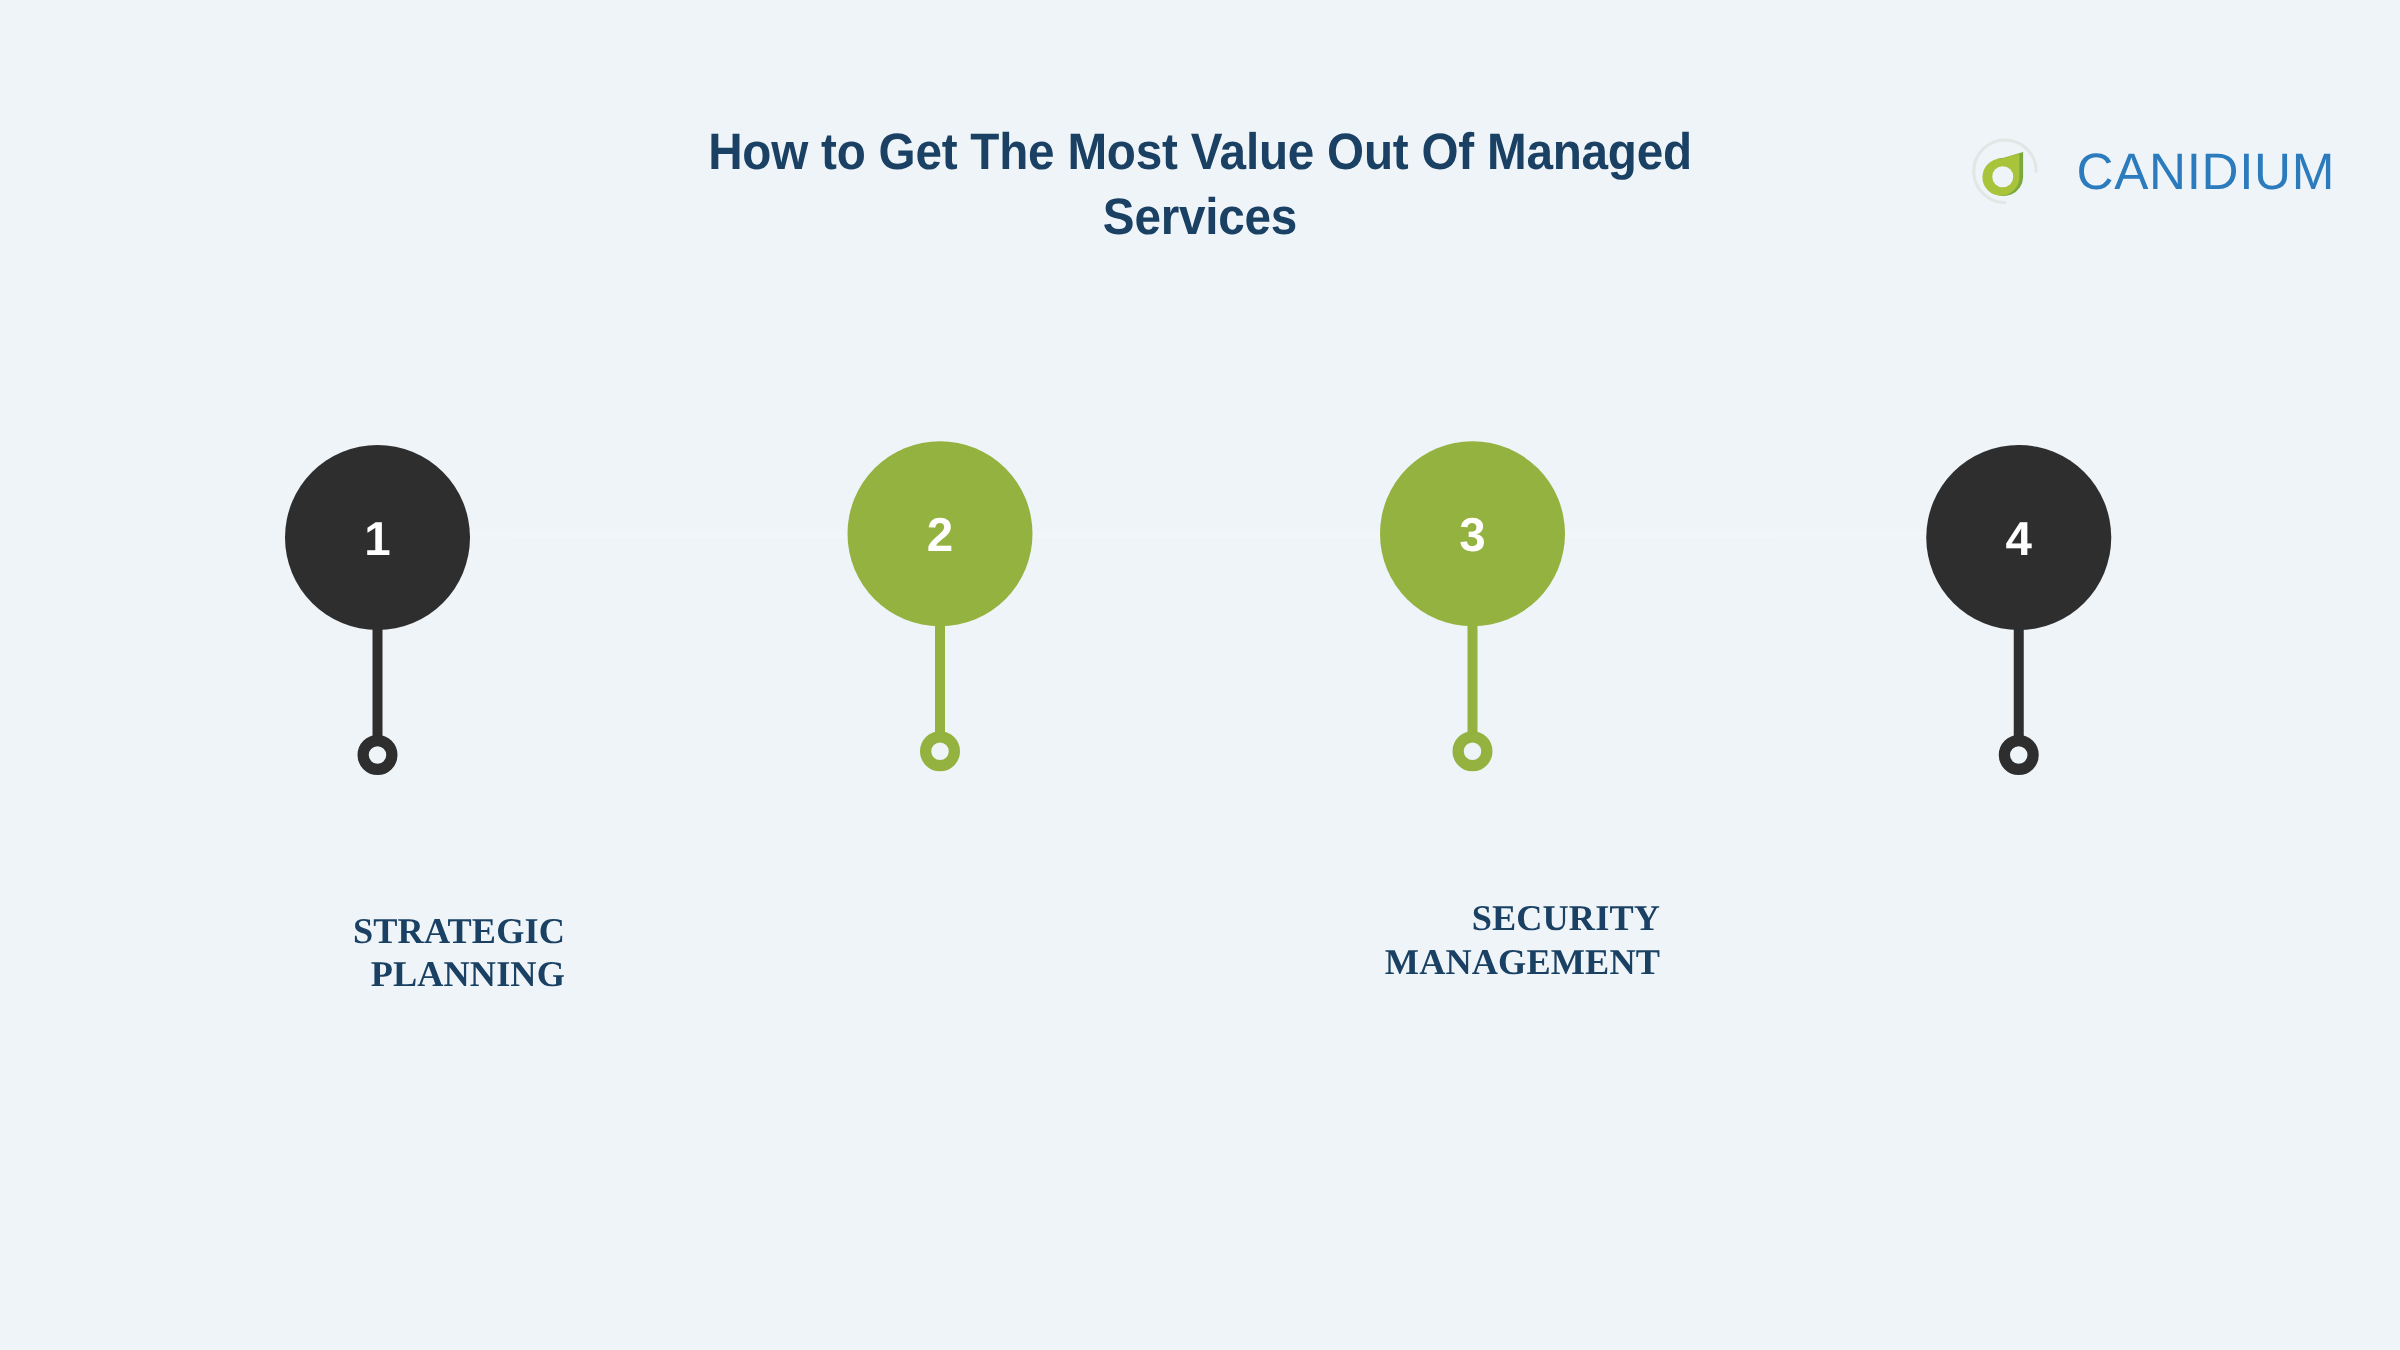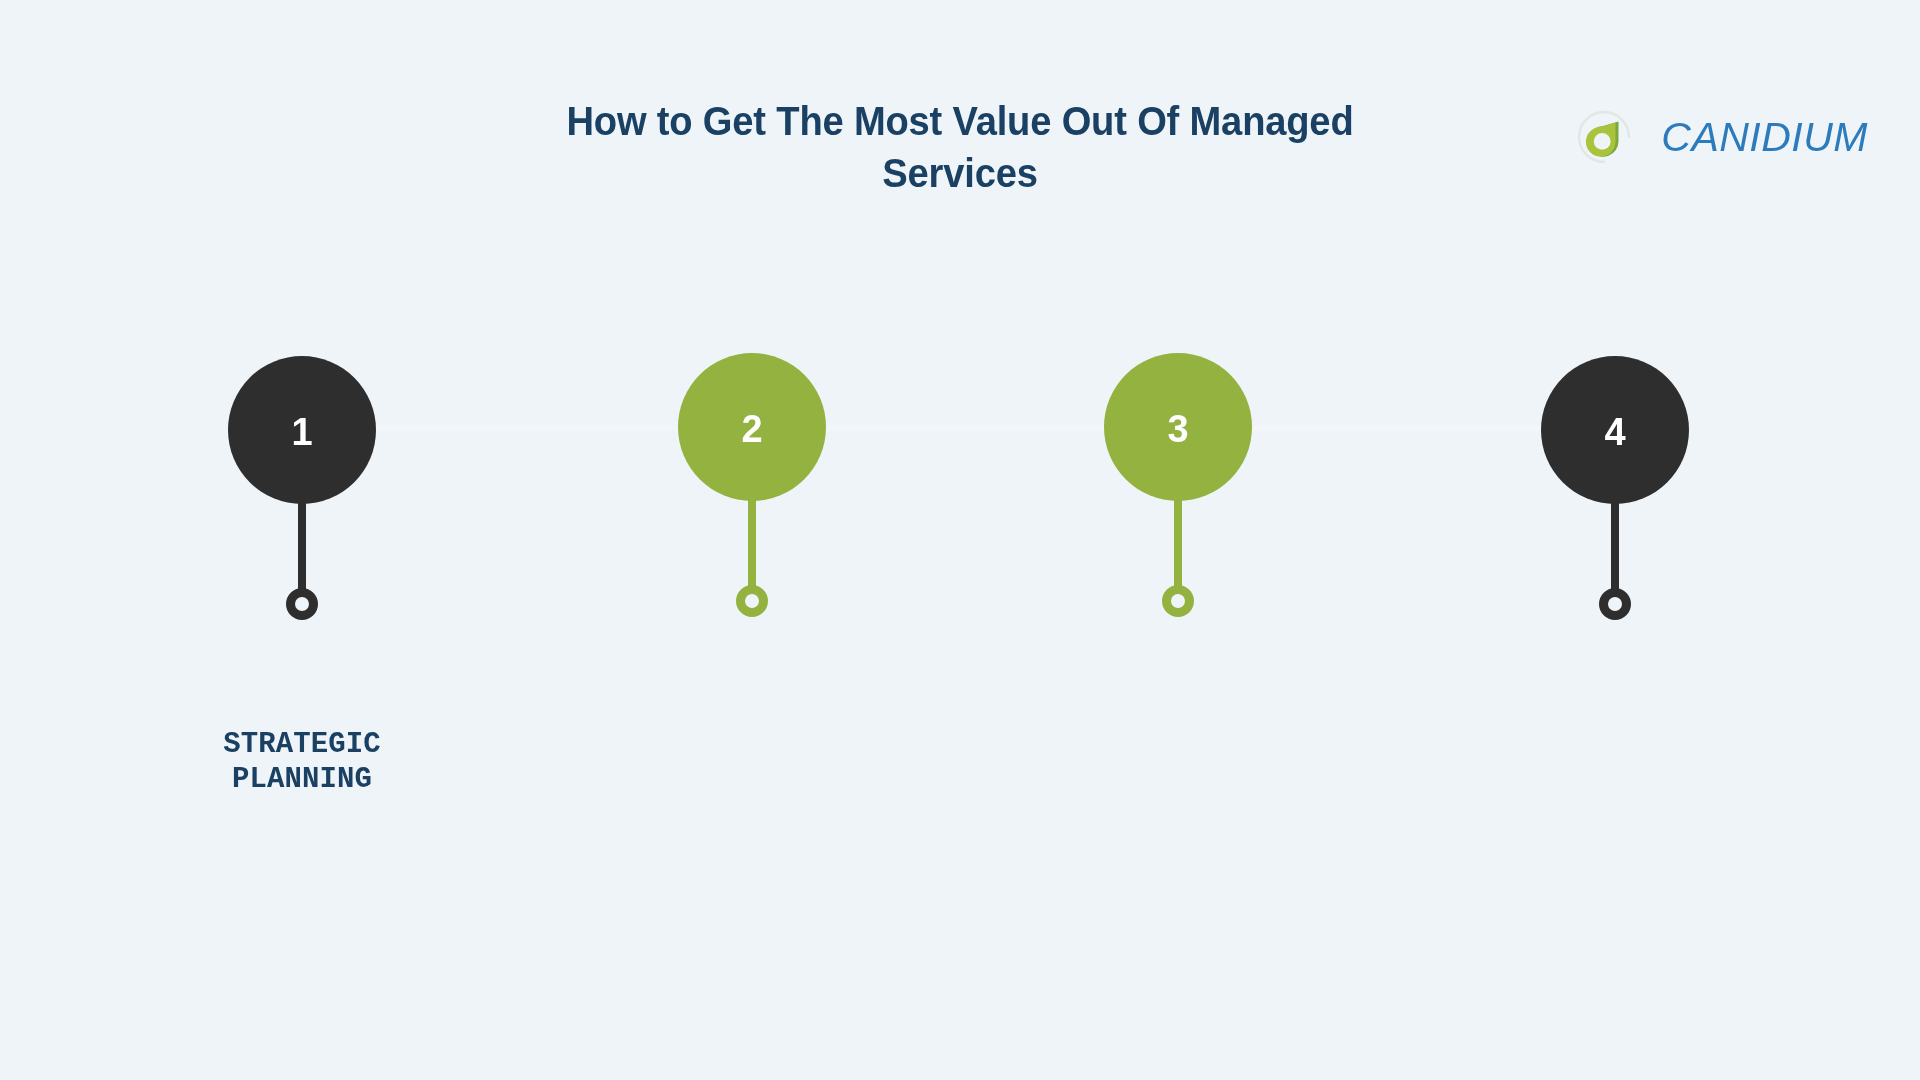--- a/index.html
+++ b/index.html
@@ -47,7 +47,6 @@
     display: flex;
     align-items: center;
     gap: 28px;
-    font-style: italic;
   }
   #brand-mark {
     width: 58px;

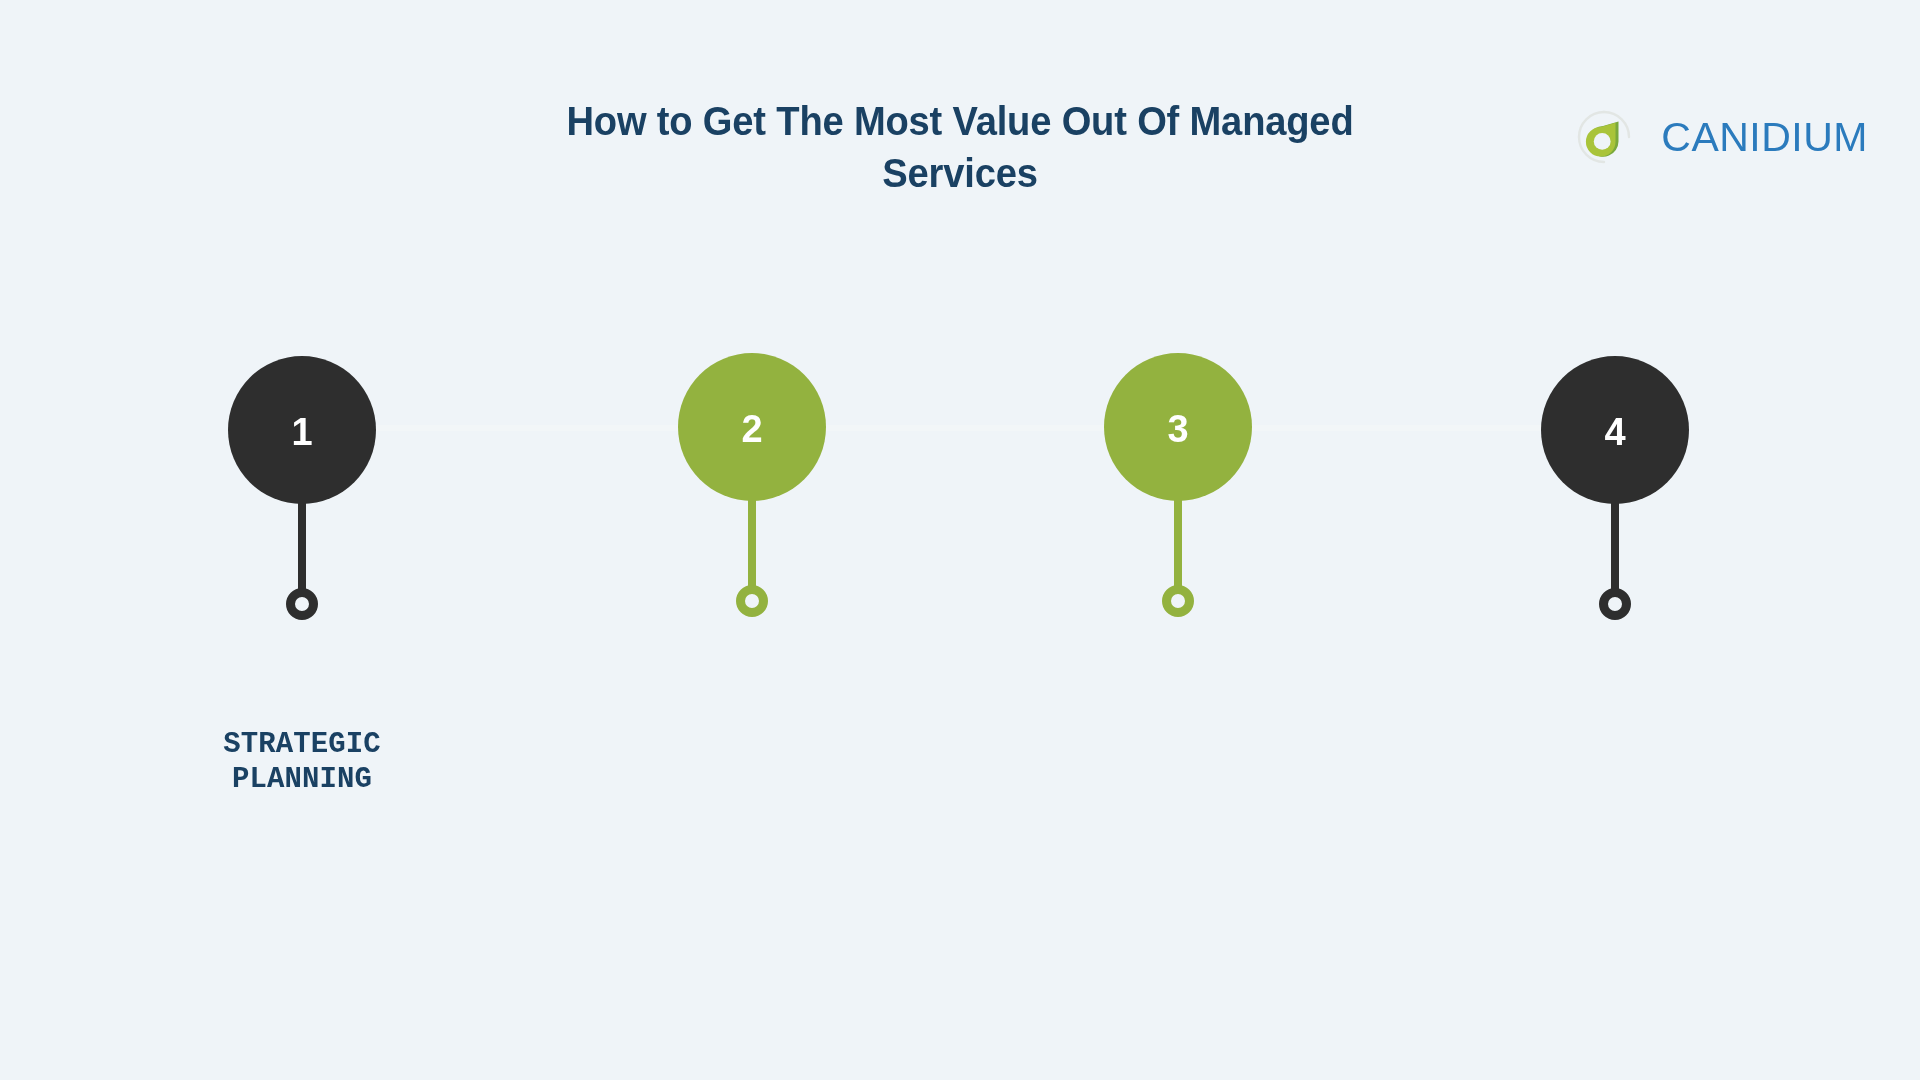--- a/index.html
+++ b/index.html
@@ -136,13 +136,13 @@
     left: 50%;
     margin-left: -150px;
     width: 300px;
-    text-align: center;
+    text-align: right;
     color: #1a4163;
     font-weight: 700;
     font-size: 29px;
     line-height: 1.2;
     letter-spacing: 0.1px;
-    font-family: Liberation Mono, monospace;
+    font-family: Liberation Serif, serif;
     pointer-events: auto;
   }
 

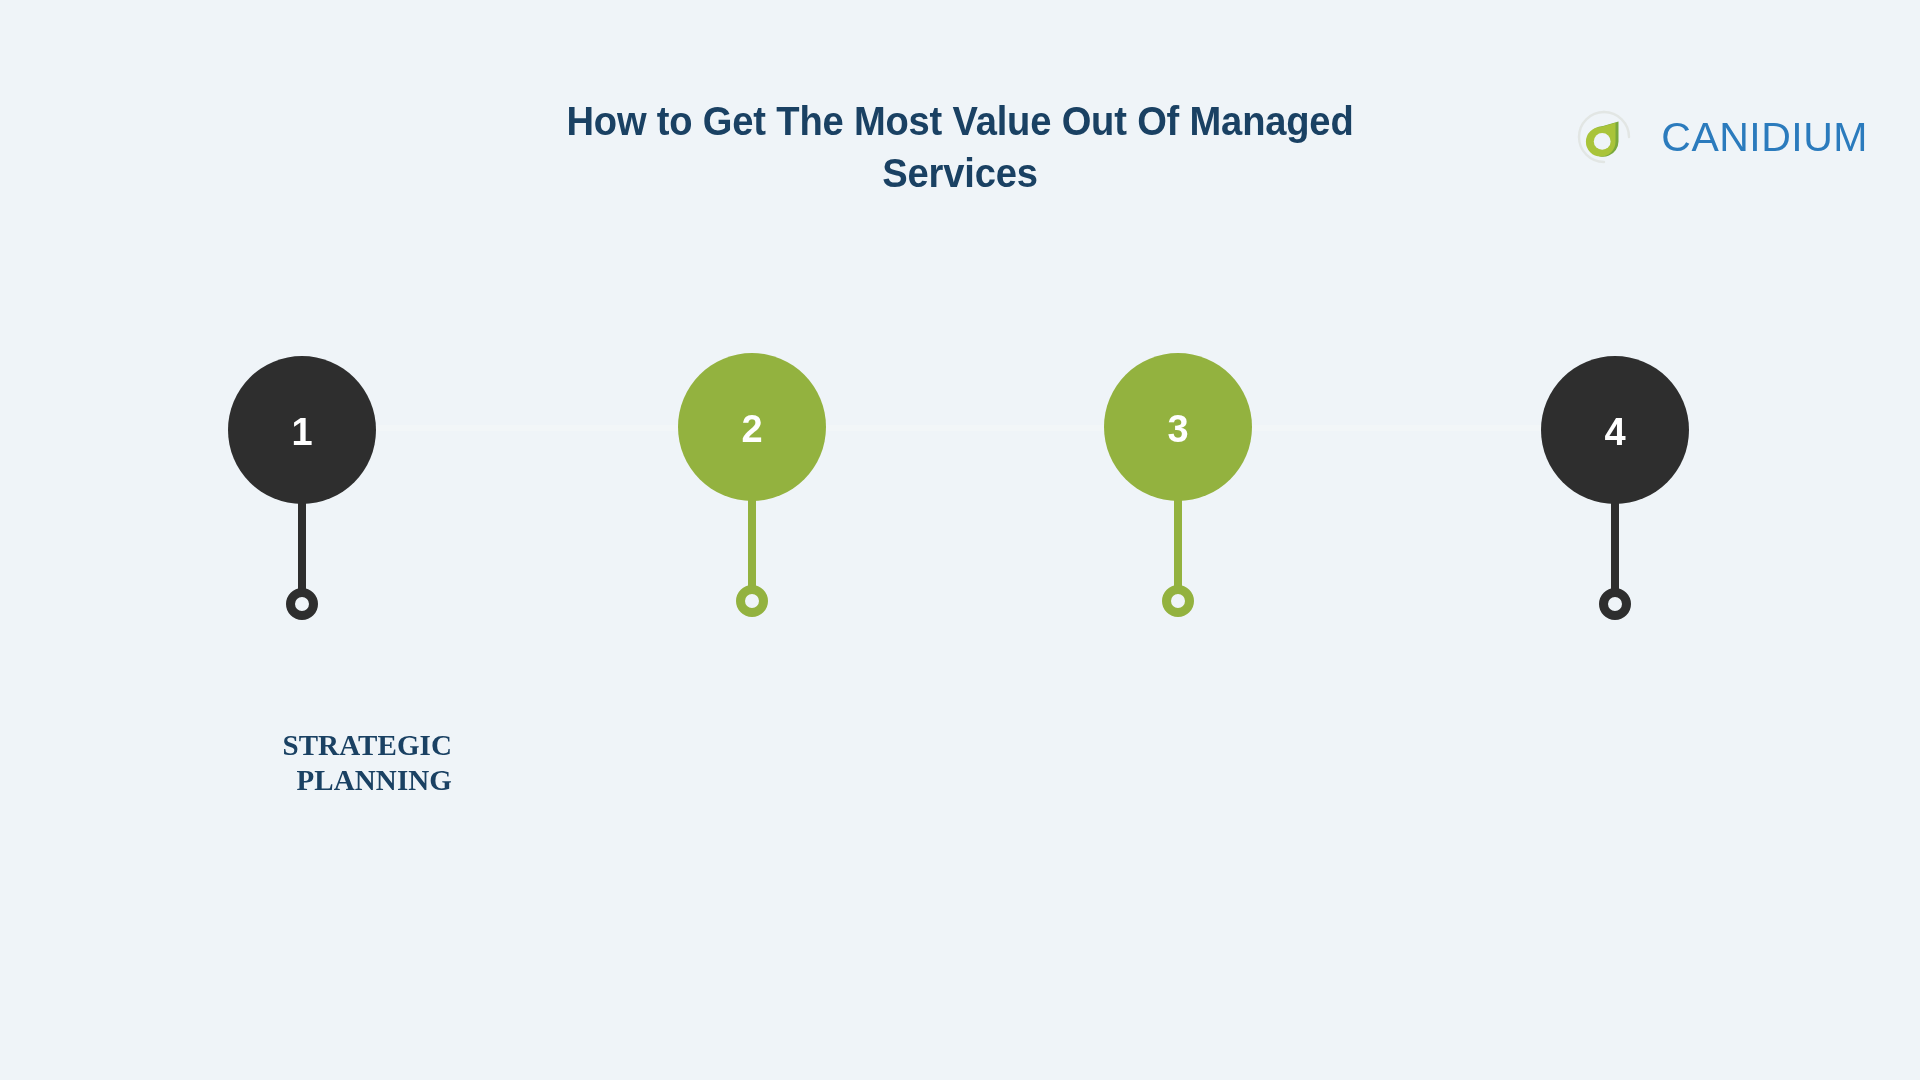--- a/index.html
+++ b/index.html
@@ -197,6 +197,7 @@
         </div>
         <div class="step-stem" style="background: rgb(147, 178, 63);"></div>
         <div class="step-endpoint" style="border-color: rgb(147, 178, 63);"></div>
+        <div class="step-label">SECURITY MANAGEMENT</div>
       </div>
       <div class="step" style="left: 1615px;">
         <div class="step-circle" style="background: rgb(46, 46, 46);">

